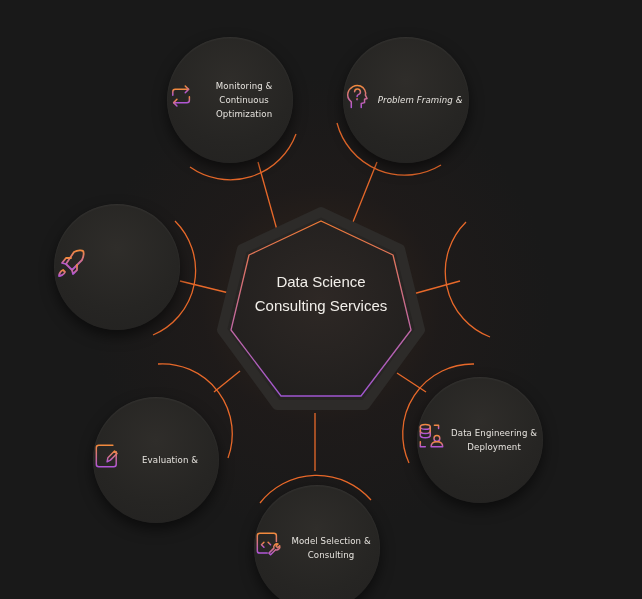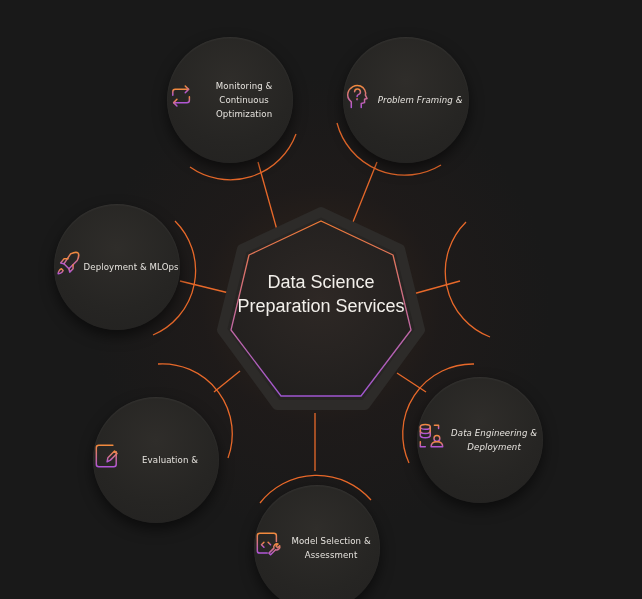--- a/index.html
+++ b/index.html
@@ -94,9 +94,6 @@
         <path d="M18 24 L19 28 L23 24 V19"></path>
       <path d="M9 24 C6 25 5 29 5 30 C6 30 10 29 11 26 Z"></path>
     </svg>
-    <div class="label">
-      <div>Deployment &amp; MLOps</div>
-    </div>
   </div>
 
 

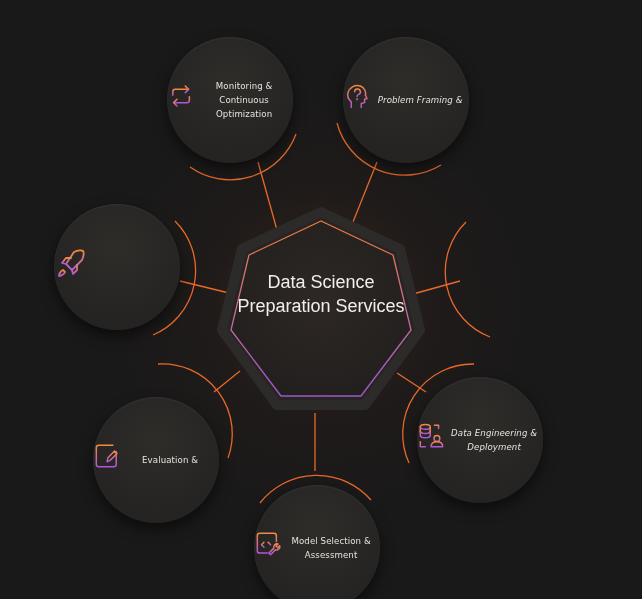--- a/index.html
+++ b/index.html
@@ -13,7 +13,7 @@
     display:flex; align-items:center; }
   .node .icon { width:34px; height:34px; margin-bottom:8px; }
   .node .label { color:#e6e3de; font-size:8.6px; line-height:14px; text-align:center; width:118px; letter-spacing:0.1px; }
-  .center-title { position:absolute; left:221px; top:270px; width:200px; text-align:center; color:#f2efea; font-size:18px; line-height:24px; font-family:"Liberation Sans", sans-serif; }
+  .center-title { position:absolute; left:221px; top:270px; width:200px; text-align:center; color:#f2efea; font-size:15px; line-height:24px; font-family:"Liberation Sans", sans-serif; }
 </style>
 </head>
 <body>

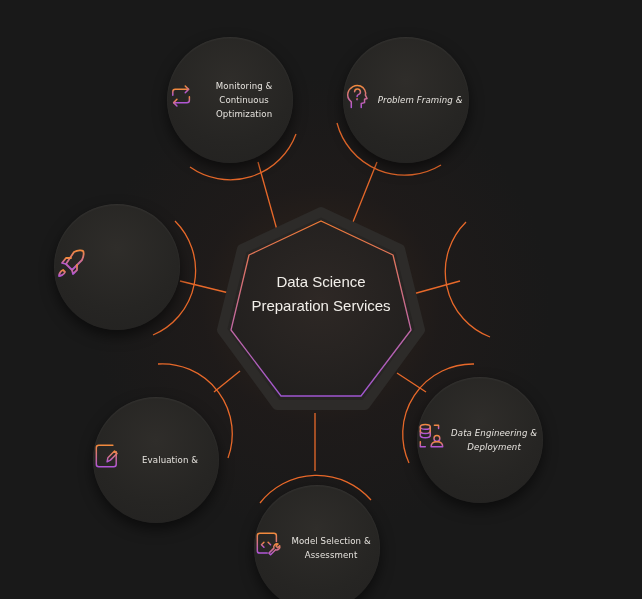--- a/index.html
+++ b/index.html
@@ -60,7 +60,7 @@
 
   <div class="center-title">
     <div>Data Science</div>
-    <div>Preparation Services</div>
+    <div>Consulting Services</div>
   </div>
 
   <div class="node" style="left:167px;top:37px;">

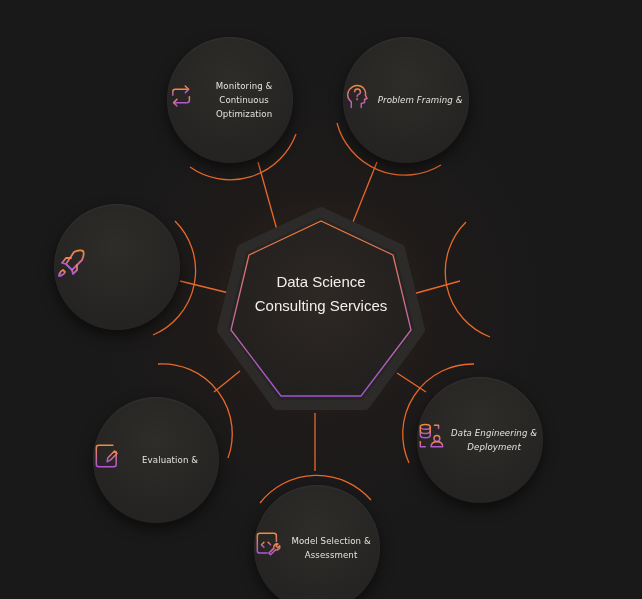--- a/index.html
+++ b/index.html
@@ -110,7 +110,7 @@
     </div>
   </div>
 
-  <div class="node" style="left:417px;top:377px;font-style:italic;">
+  <div class="node" style="left:417px;top:377px;">
     <svg class="icon" viewBox="0 0 34 34" fill="none" stroke="url(#iconGrad)" stroke-width="1.8" stroke-linecap="round" stroke-linejoin="round">
       <ellipse cx="10" cy="6" rx="6" ry="3"></ellipse>
         <path d="M4 6 V16 c0 1.7 2.7 3 6 3 s6 -1.3 6 -3 V6"></path>

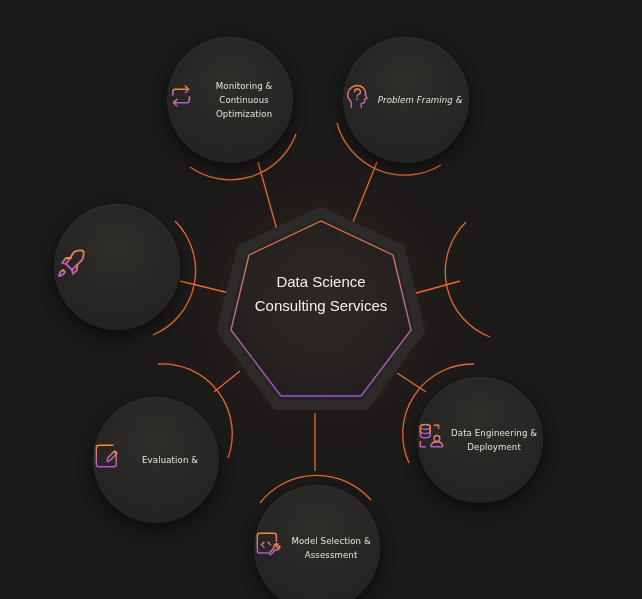--- a/index.html
+++ b/index.html
@@ -136,7 +136,7 @@
     </svg>
     <div class="label">
       <div>Model Selection &amp;</div>
-        <div>Assessment</div>
+        <div>Consulting</div>
     </div>
   </div>
 </div>

